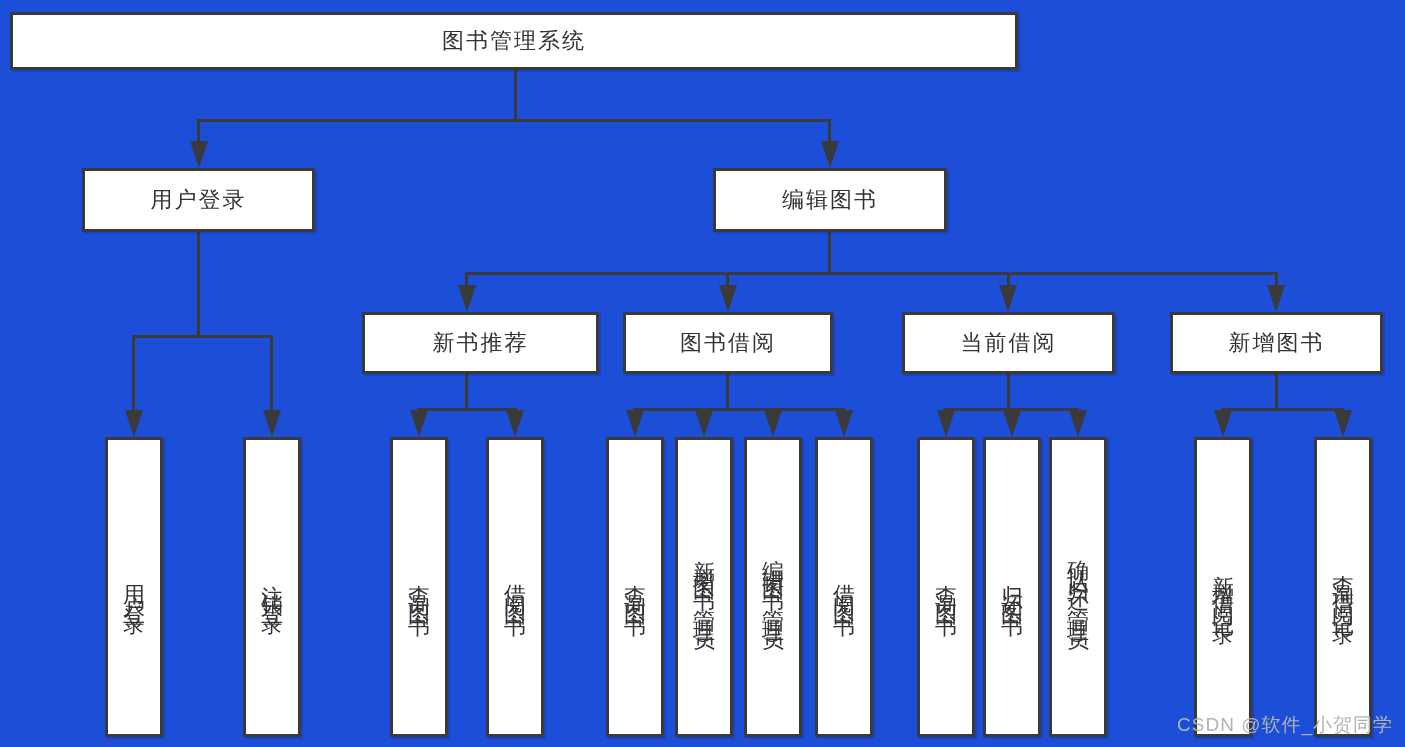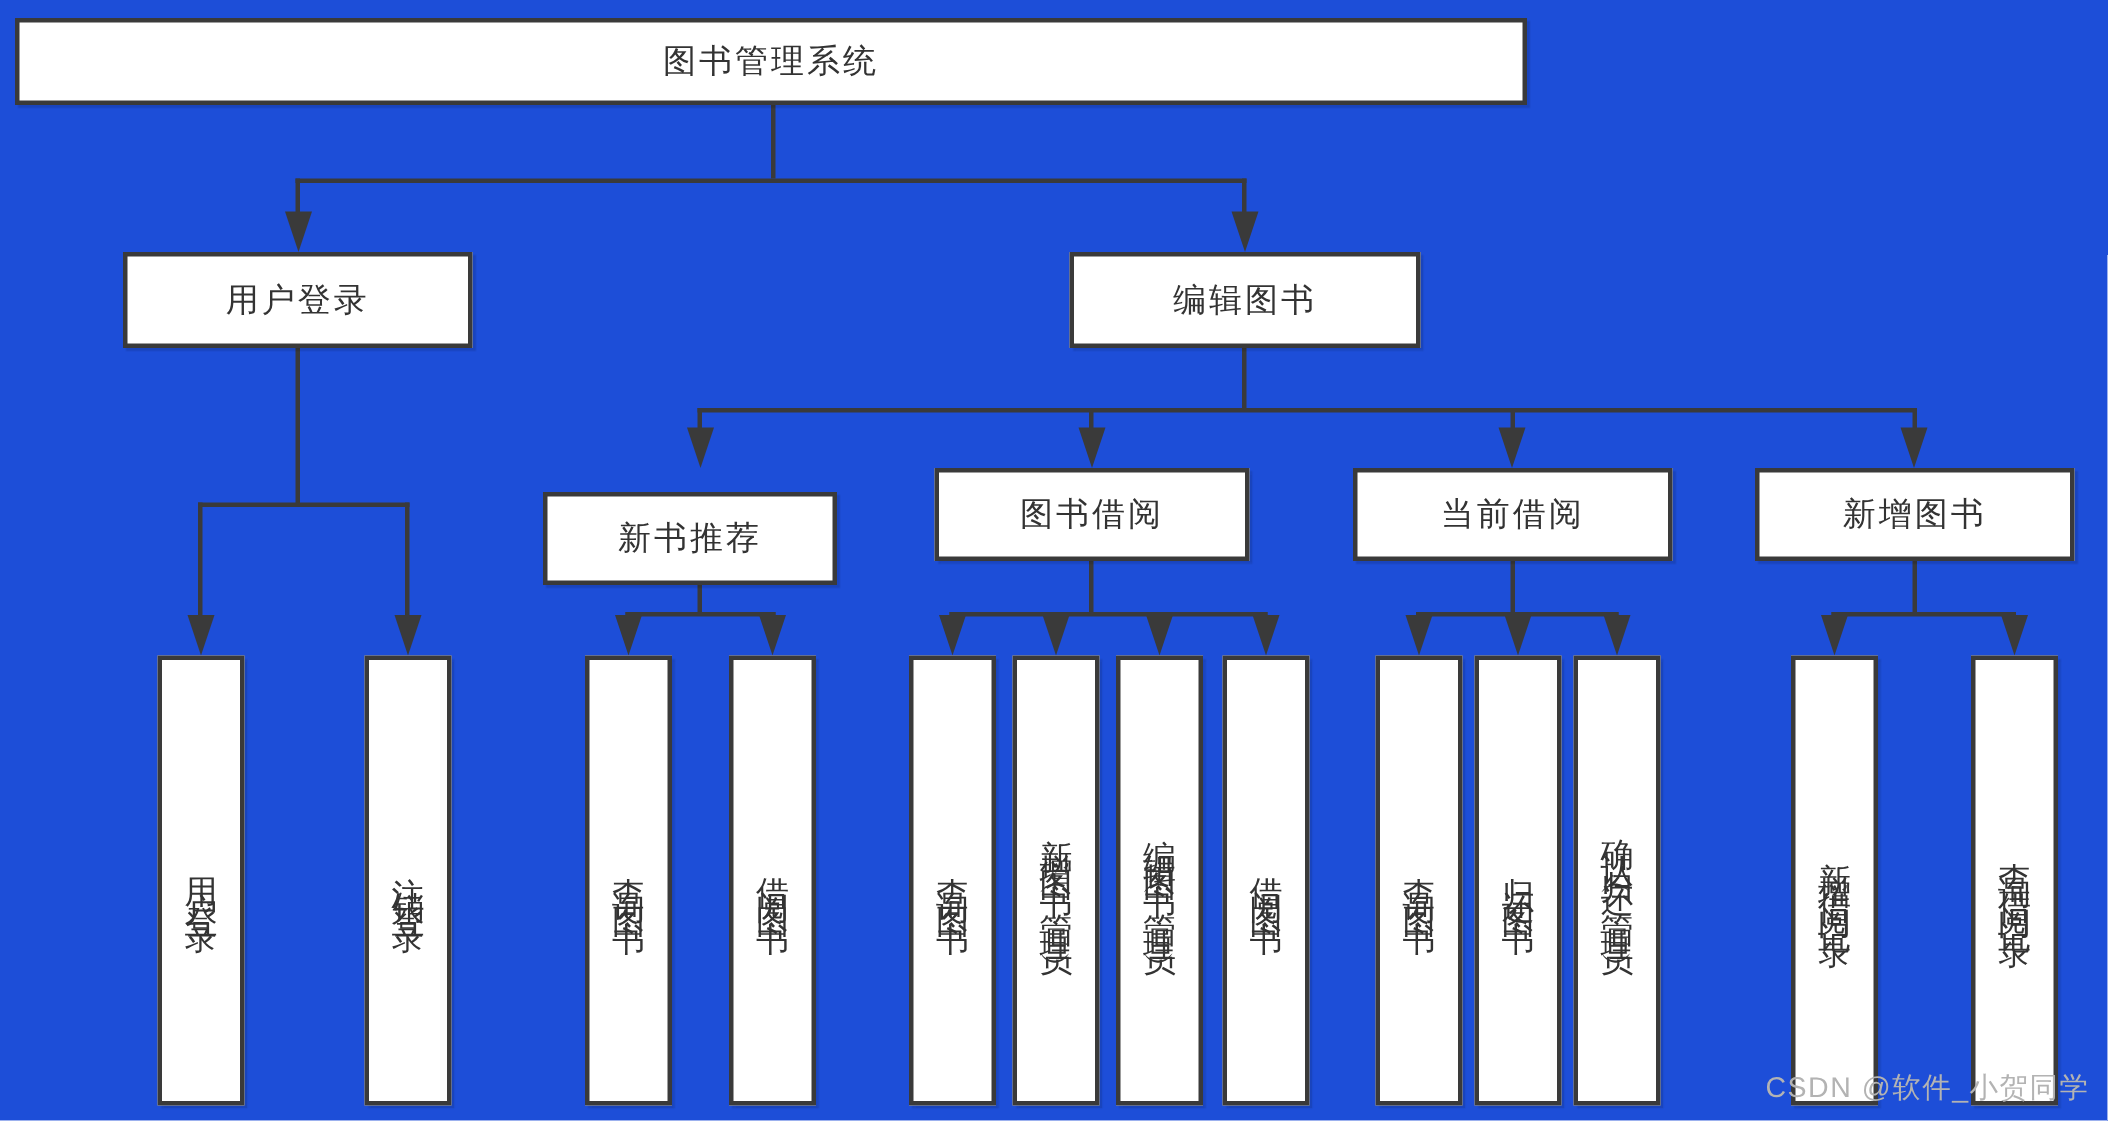--- a/index.html
+++ b/index.html
@@ -143,7 +143,7 @@
     <span class="lbl">编辑图书</span>
   </div>
 
-  <div class="node" style="left:362px;top:328px;width:196px;height:62px">
+  <div class="node" style="left:362px;top:312px;width:237px;height:62px">
     <span class="lbl">新书推荐</span>
   </div>
   <div class="node" style="left:902px;top:312px;width:213px;height:62px">

